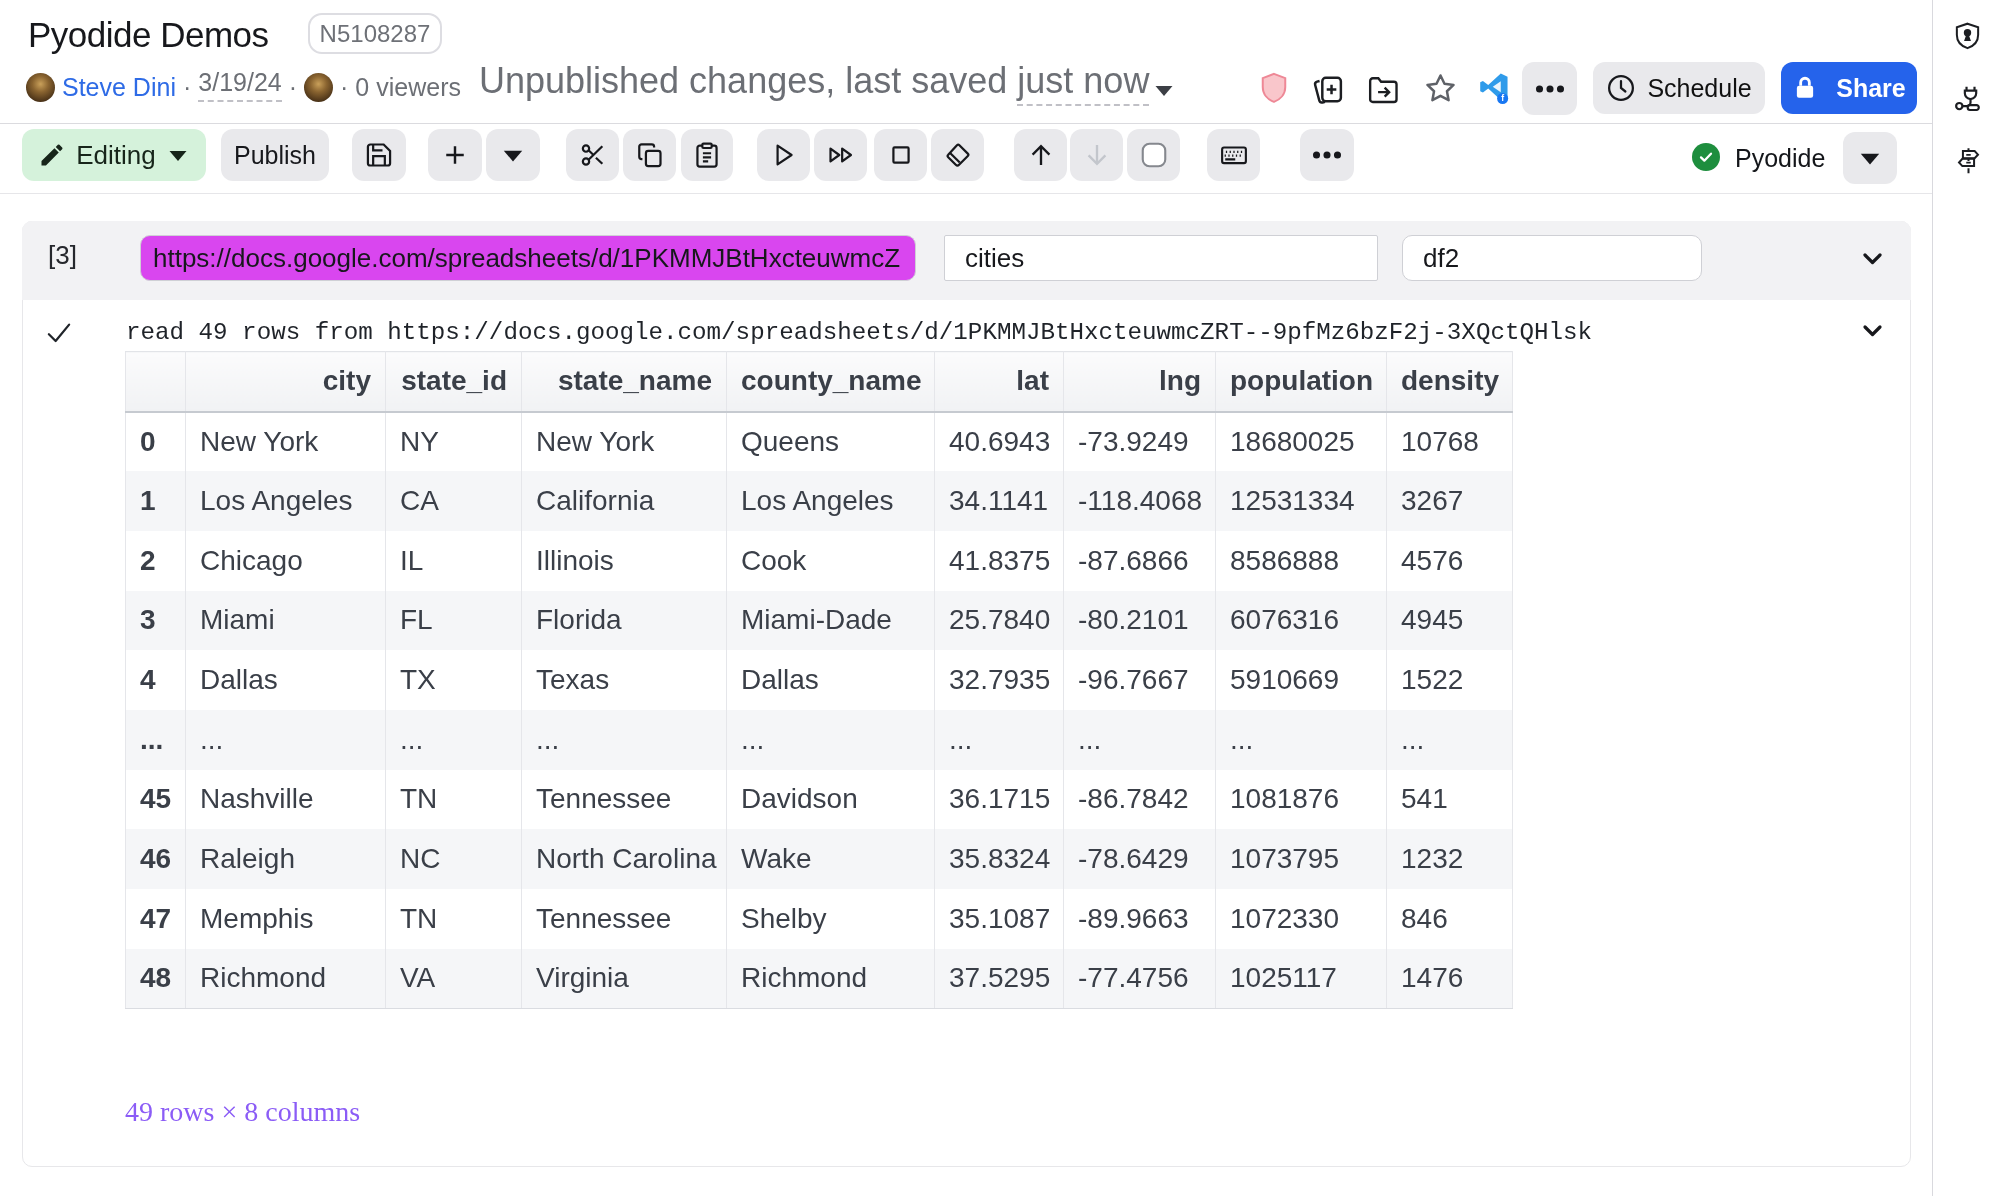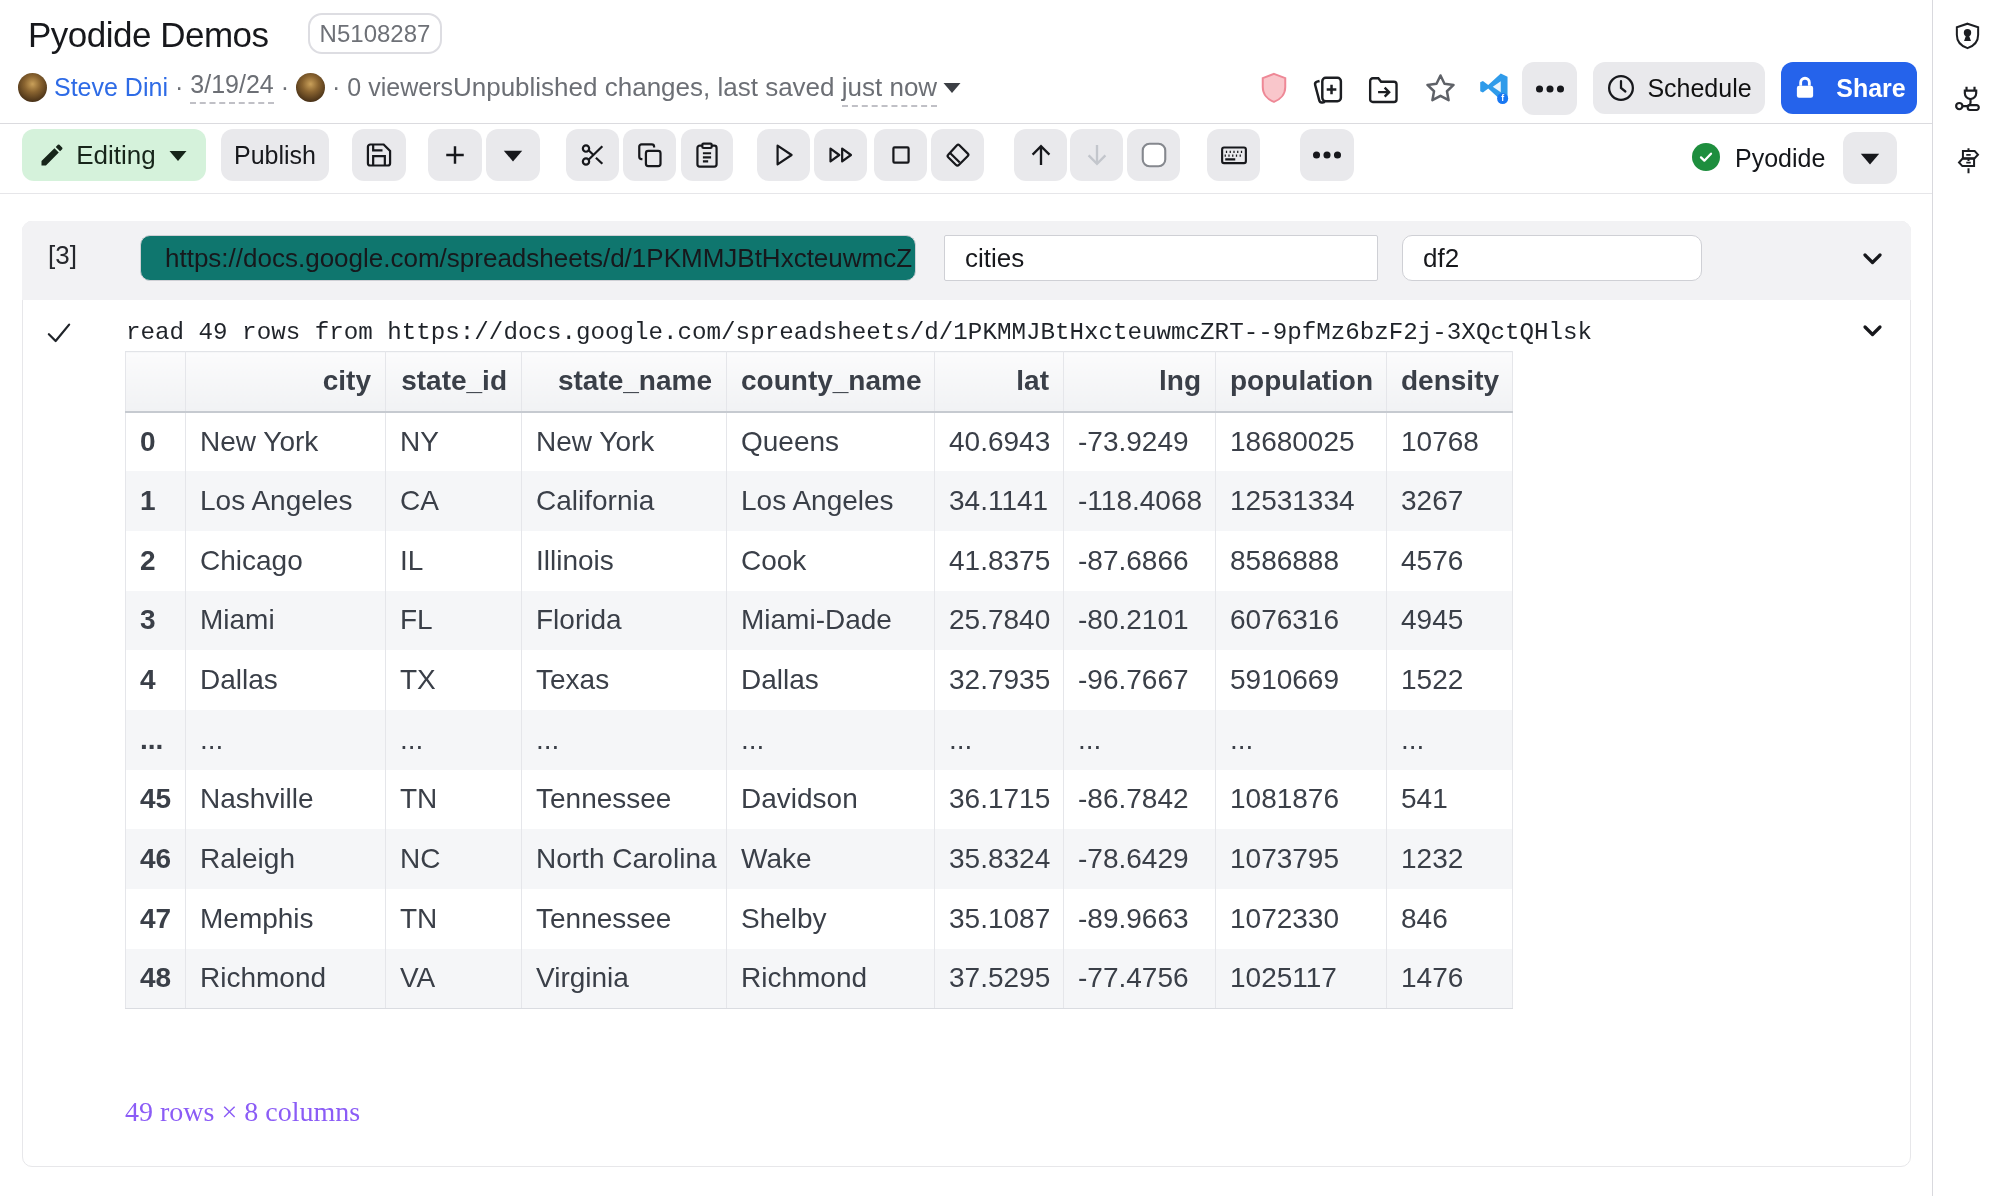--- a/index.html
+++ b/index.html
@@ -19,7 +19,7 @@
 <div class="abs" style="left:308px;top:13px;width:134px;height:41px;border:2px solid #dddde2;border-radius:14px;display:flex;align-items:center;justify-content:center;font-size:24px;color:#6e7177">N5108287</div>
 
 
-<div class="abs" style="left:18px;top:72px;height:30px;display:flex;align-items:center;font-size:25px;color:#6c6f75;white-space:nowrap">
+<div class="abs" style="left:26px;top:72px;height:30px;display:flex;align-items:flex-end;font-size:25px;color:#6c6f75;white-space:nowrap">
   <span style="width:29px;height:29px;border-radius:50%;background:radial-gradient(circle at 50% 38%,#c9a05a 0%,#8a6430 35%,#4b3318 75%,#2e1f10 100%);display:inline-block"></span>
   <span style="margin-left:7px;color:#2e6be6">Steve Dini</span>
   <span style="margin:0 7px">·</span>

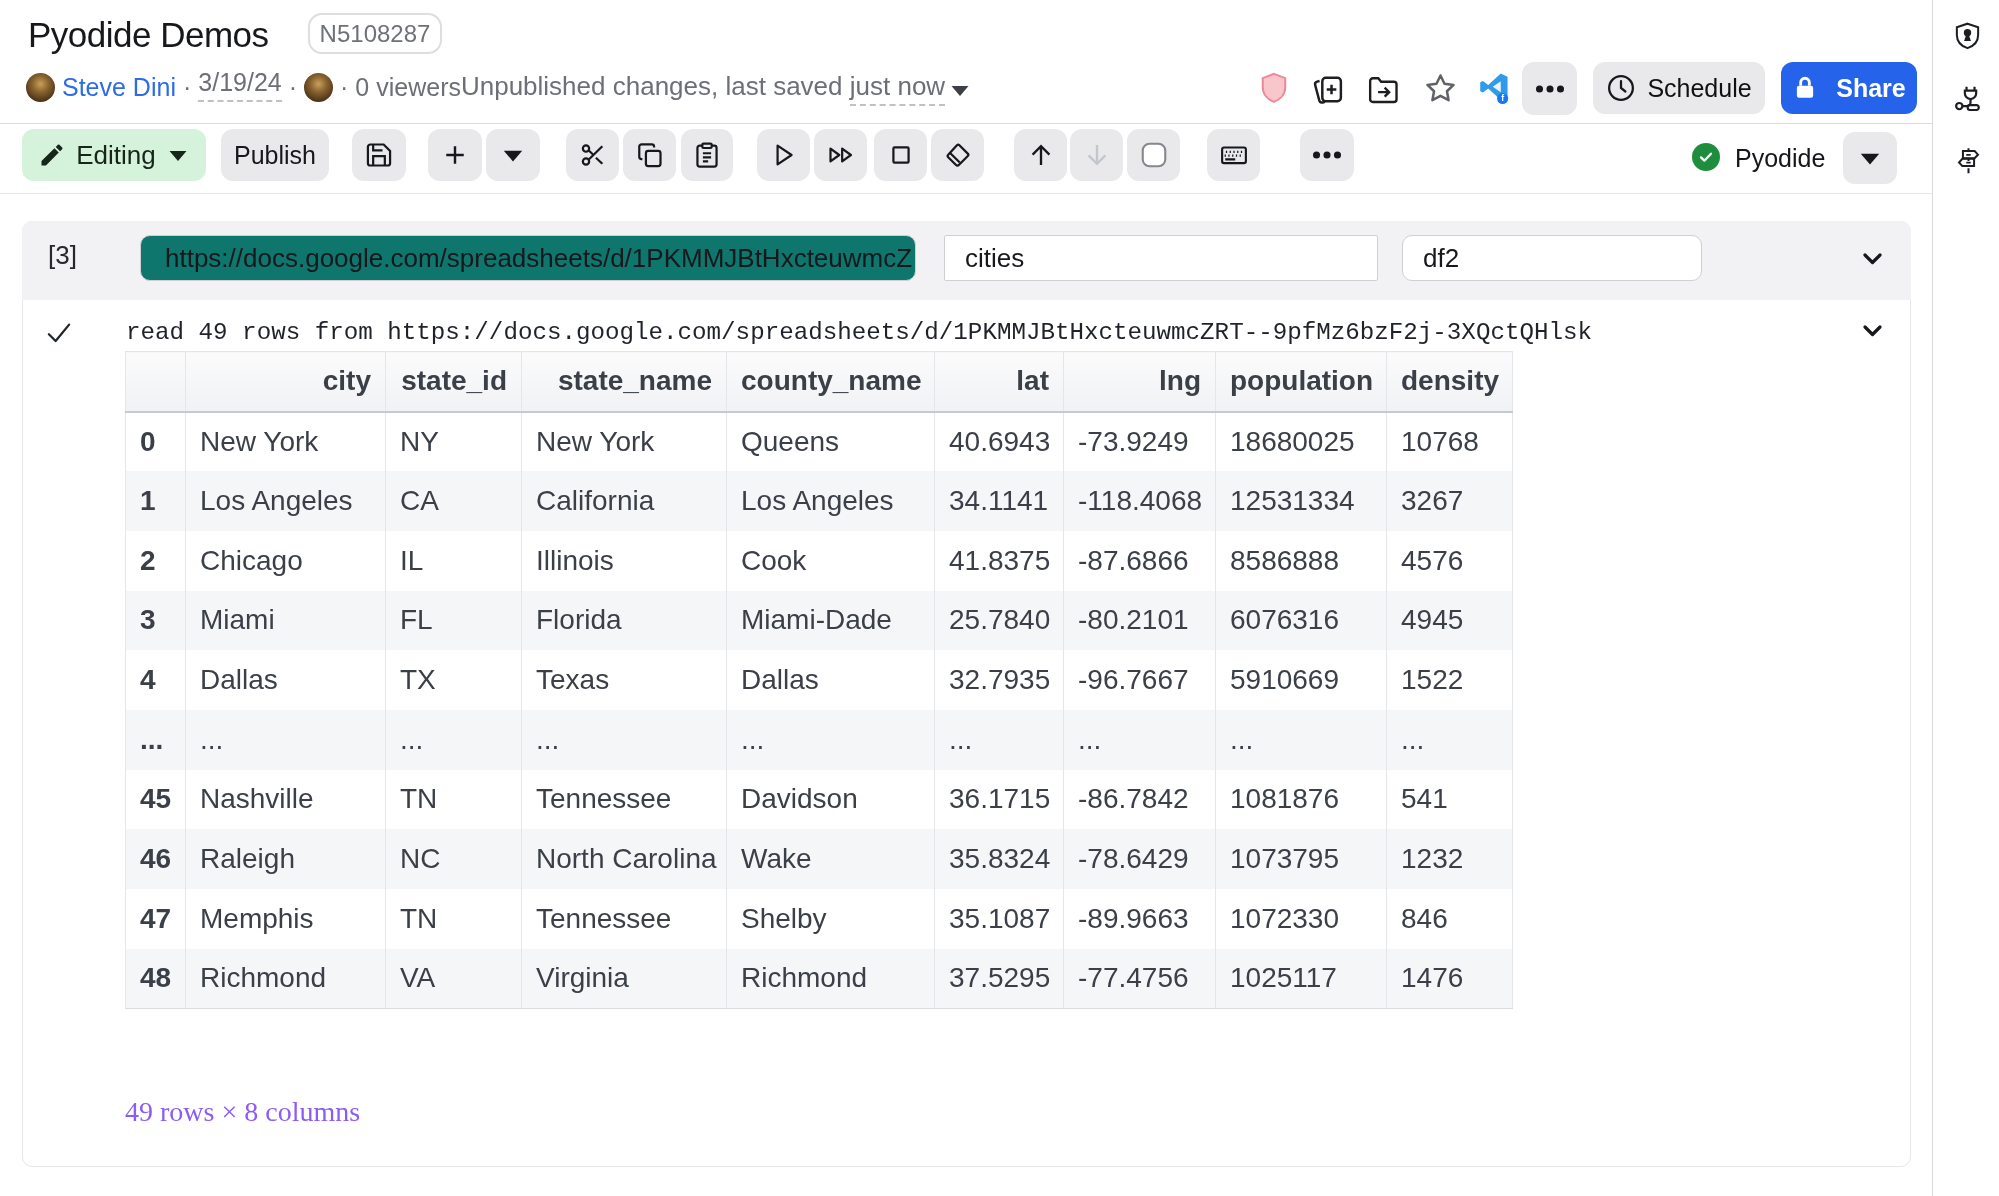--- a/index.html
+++ b/index.html
@@ -28,7 +28,7 @@
   <span style="width:29px;height:29px;border-radius:50%;background:radial-gradient(circle at 50% 38%,#c9a05a 0%,#8a6430 35%,#4b3318 75%,#2e1f10 100%);display:inline-block"></span>
   <span style="margin:0 7px">·</span>
   <span>0 viewers</span>
-  <span style="font-size:26px">Unpublished changes, last saved <span style="border-bottom:2px dashed #c0c0c6;padding-bottom:3px">just now</span></span>
+  <span style="margin-left:18px;font-size:36px">Unpublished changes, last saved <span style="border-bottom:2px dashed #c0c0c6;padding-bottom:3px">just now</span></span>
   <svg style="margin-left:3px" width="24" height="24" viewBox="0 0 24 24" fill="#3c3f45">
         <path d="M3.5 8h17l-8.5 10z"></path>
       </svg>

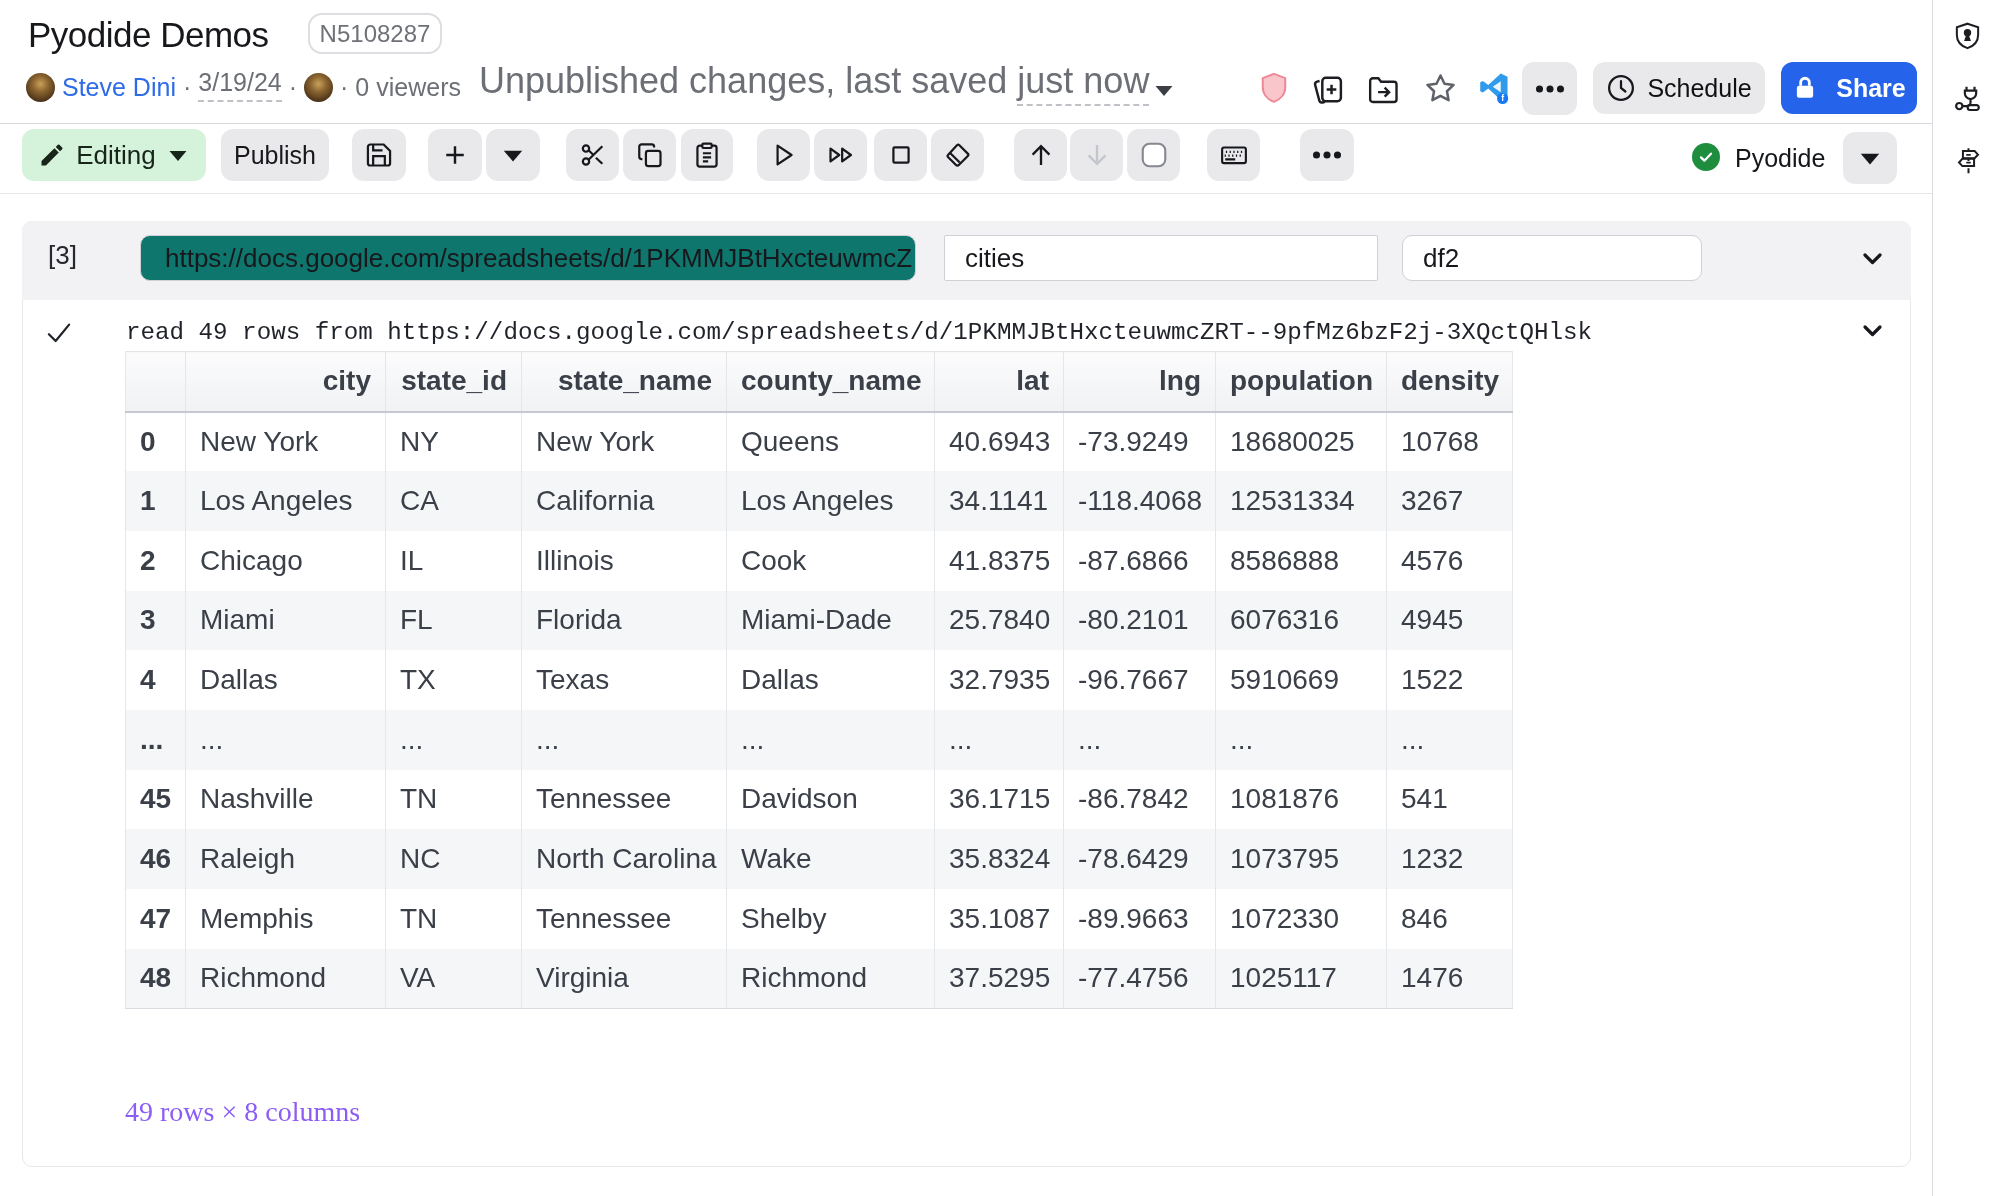--- a/index.html
+++ b/index.html
@@ -200,7 +200,7 @@
 <div class="abs" style="left:22px;top:221px;width:1889px;height:946px;border:1px solid #e7e7ea;border-radius:10px"></div>
 <div class="abs" style="left:22px;top:221px;width:1889px;height:79px;background:#f2f2f4;border-radius:10px 10px 0 0"></div>
 <div class="abs" style="left:48px;top:240px;font-size:26px;color:#26282d">[3]</div>
-<div class="abs" style="left:140px;top:235px;width:776px;height:46px;background:#0f766e;border:1.5px solid #cfd0d5;border-radius:10px;display:flex;align-items:center;padding-left:24px;font-size:26px;color:#17181c;white-space:nowrap;overflow:hidden">https://docs.google.com/spreadsheets/d/1PKMMJBtHxcteuwmcZ</div>
+<div class="abs" style="left:140px;top:235px;width:776px;height:46px;background:#d946ef;border:1.5px solid #cfd0d5;border-radius:10px;display:flex;align-items:center;padding-left:12px;font-size:26px;color:#17181c;white-space:nowrap;overflow:hidden">https://docs.google.com/spreadsheets/d/1PKMMJBtHxcteuwmcZ</div>
 <div class="abs" style="left:944px;top:235px;width:434px;height:46px;background:#fff;border:1.5px solid #cfd0d5;border-radius:2px;display:flex;align-items:center;padding-left:20px;font-size:26px;color:#17181c">cities</div>
 <div class="abs" style="left:1402px;top:235px;width:300px;height:46px;background:#fff;border:1.5px solid #cfd0d5;border-radius:10px;display:flex;align-items:center;padding-left:20px;font-size:26px;color:#17181c">df2</div>
 <svg class="abs" style="left:1859px;top:247px" width="27" height="24" viewBox="0 0 24 24" fill="none" stroke="#17181c" stroke-width="3.2" stroke-linecap="round" stroke-linejoin="round">

